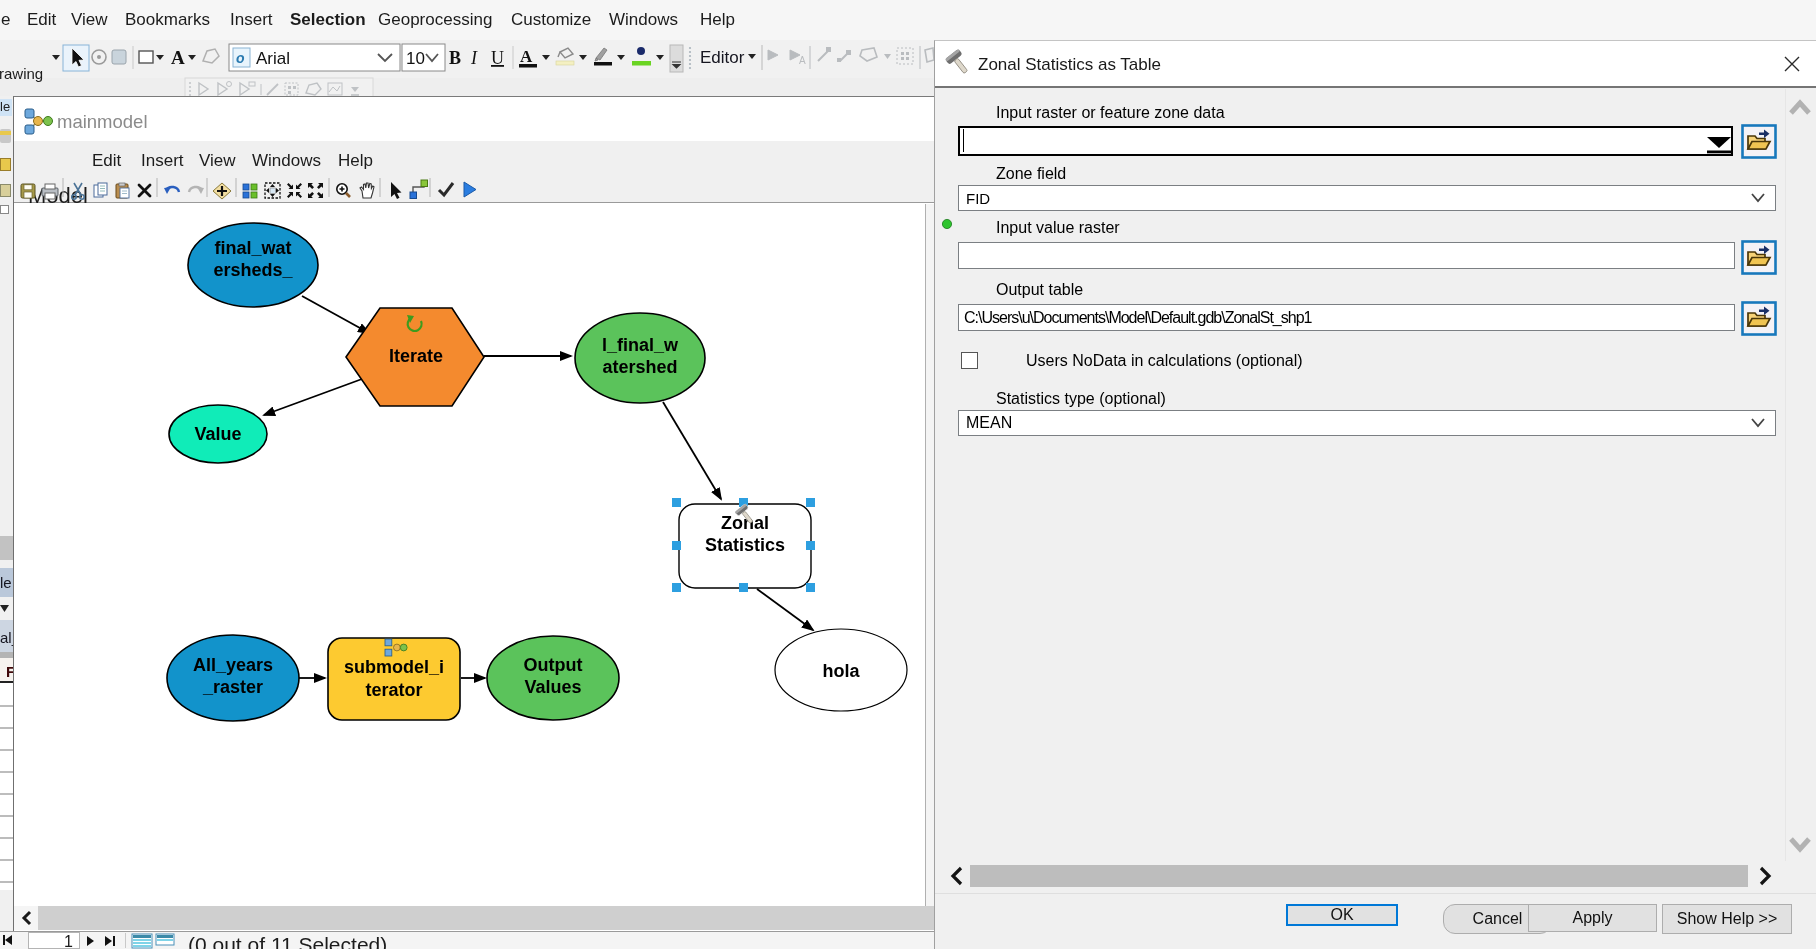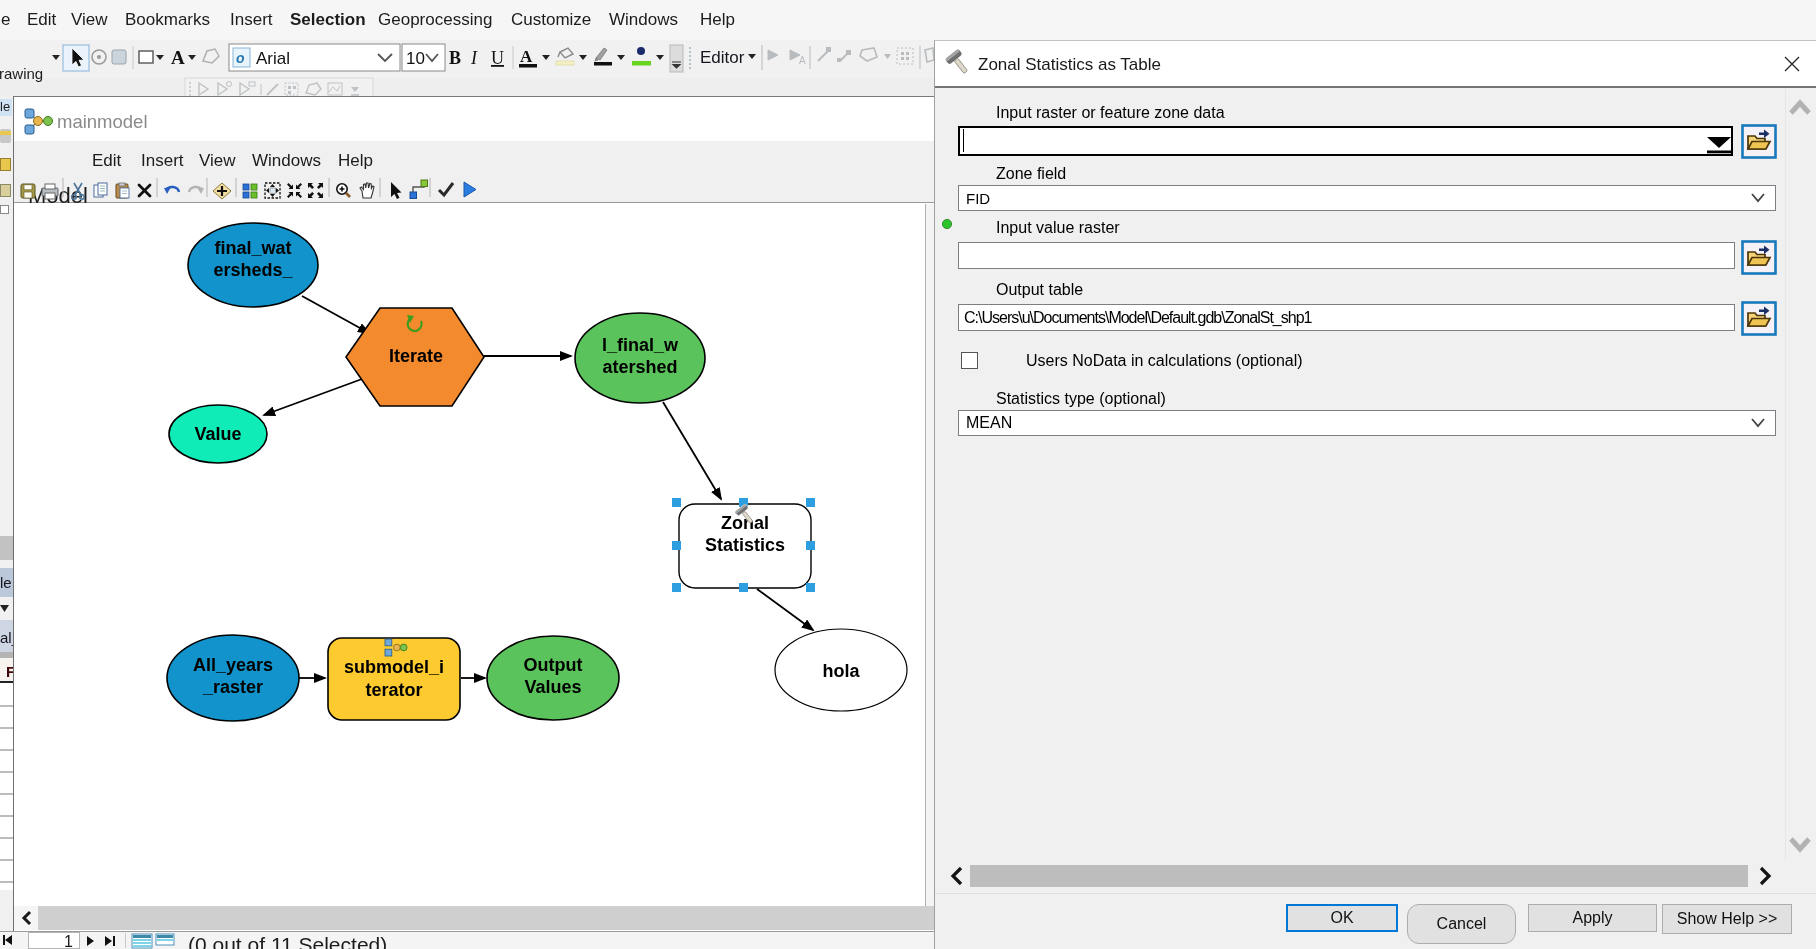--- a/index.html
+++ b/index.html
@@ -541,7 +541,7 @@
     </svg>
 
 <div class="abs" style="left:935px;top:893px;width:881px;height:56px;background:#f0f0f0;border-top:1px solid #dfdfdf;box-sizing:border-box;"></div>
-<div class="btn" style="left:1286px;top:904px;width:112px;height:28px;border:2px solid #0078d7;box-sizing:border-box;">OK</div>
+<div class="btn" style="left:1286px;top:904px;width:112px;height:22px;border:2px solid #0078d7;box-sizing:border-box;">OK</div>
 <div class="btn" style="left:1407px;top:904px;width:109px;height:40px;box-sizing:border-box;border-radius:12px;">Cancel</div>
 <div class="btn" style="left:1528px;top:904px;width:129px;height:28px;box-sizing:border-box;">Apply</div>
 <div class="btn" style="left:1662px;top:904px;width:130px;height:30px;box-sizing:border-box;">Show Help &gt;&gt;</div>

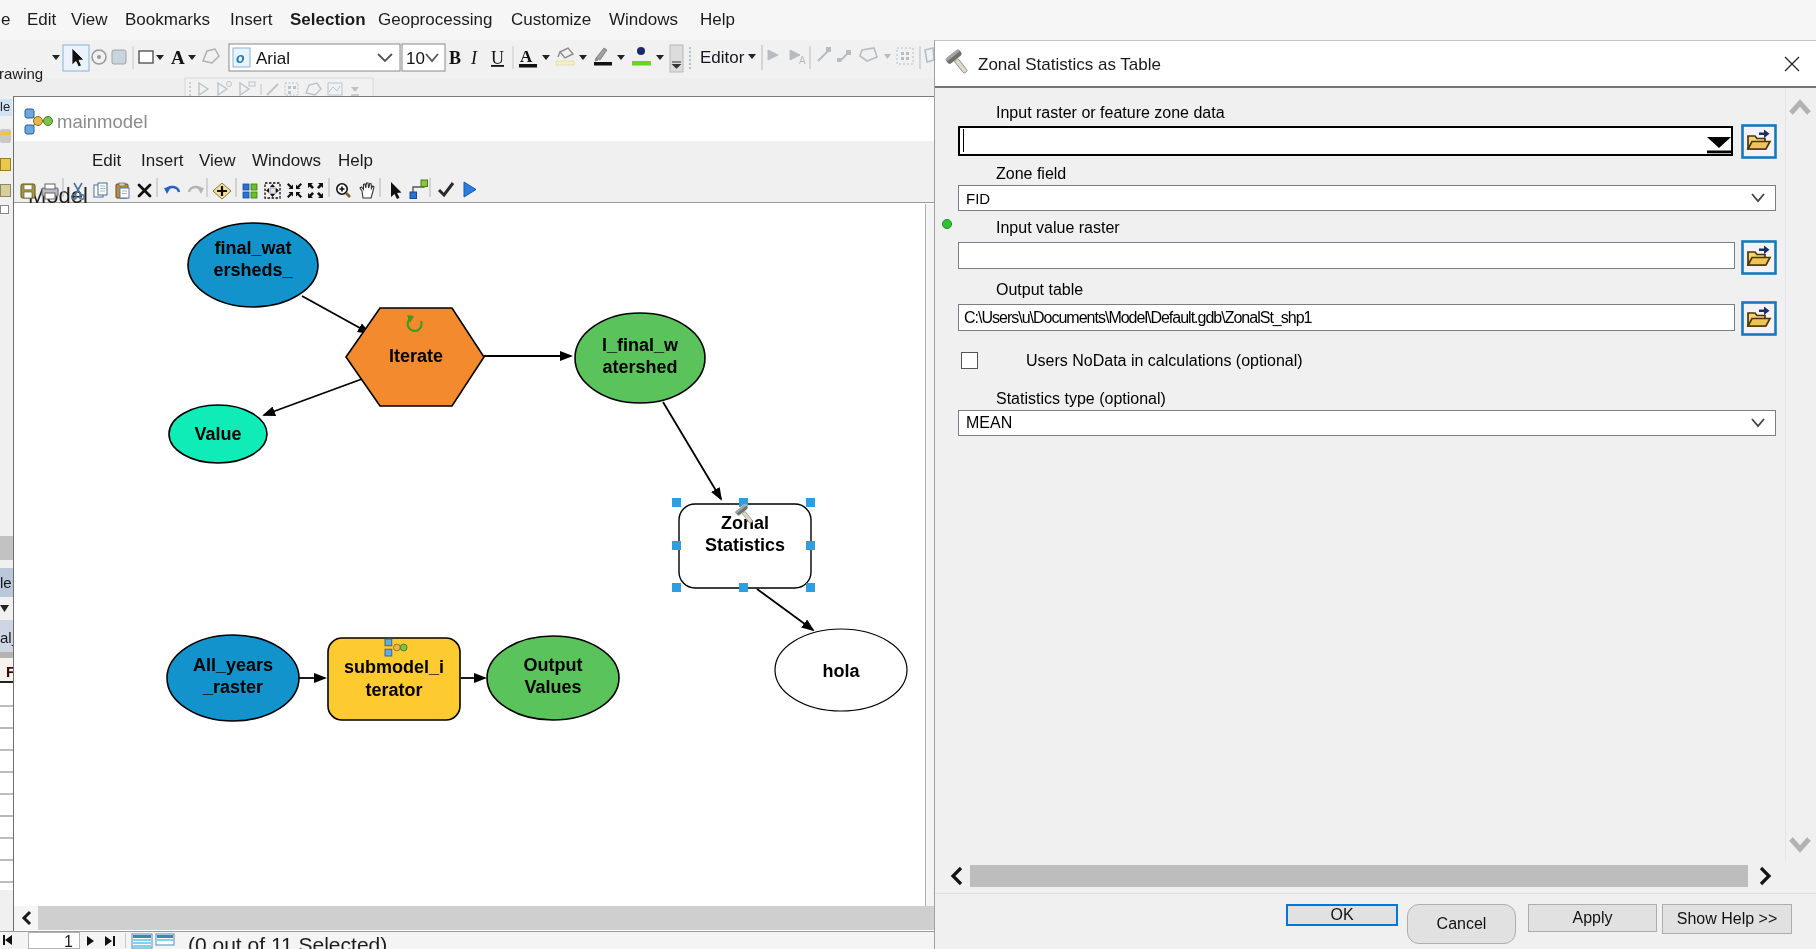--- a/index.html
+++ b/index.html
@@ -542,7 +542,7 @@
 
 <div class="abs" style="left:935px;top:893px;width:881px;height:56px;background:#f0f0f0;border-top:1px solid #dfdfdf;box-sizing:border-box;"></div>
 <div class="btn" style="left:1286px;top:904px;width:112px;height:22px;border:2px solid #0078d7;box-sizing:border-box;">OK</div>
-<div class="btn" style="left:1407px;top:904px;width:109px;height:40px;box-sizing:border-box;border-radius:12px;">Cancel</div>
+<div class="btn" style="left:1443px;top:904px;width:109px;height:30px;box-sizing:border-box;border-radius:12px;">Cancel</div>
 <div class="btn" style="left:1528px;top:904px;width:129px;height:28px;box-sizing:border-box;">Apply</div>
 <div class="btn" style="left:1662px;top:904px;width:130px;height:30px;box-sizing:border-box;">Show Help &gt;&gt;</div>
 

